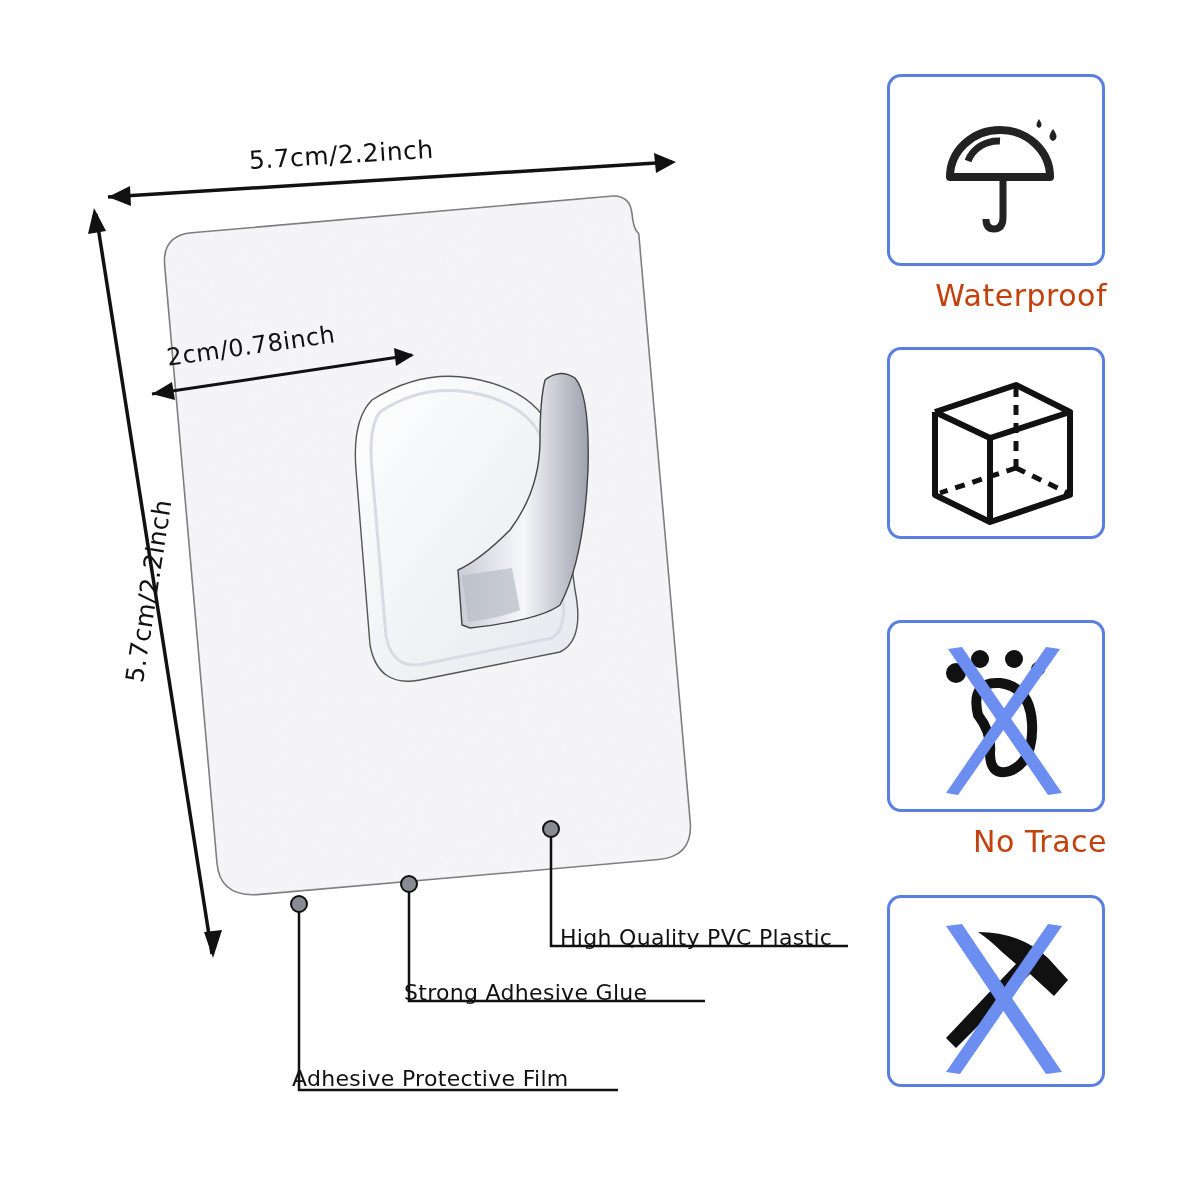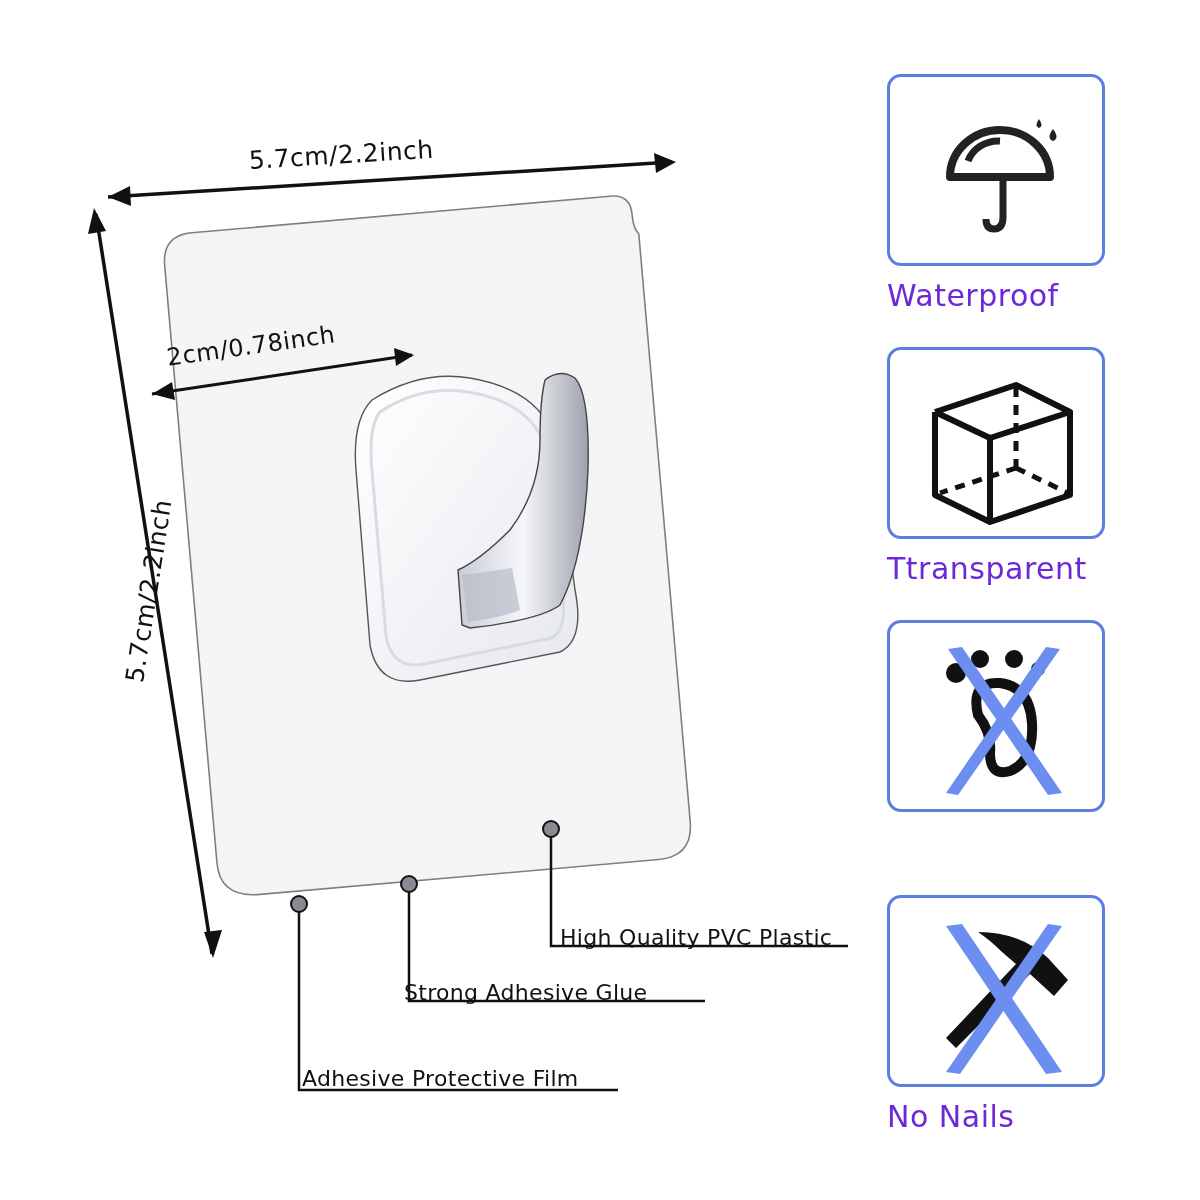--- a/index.html
+++ b/index.html
@@ -15,7 +15,7 @@
   .feature-card { position: absolute; left: 887px; width: 220px; }
   .feature-box { width: 218px; height: 192px; border: 3px solid #5b7fe0; border-radius: 14px; background: #fff; position: relative; box-sizing: border-box; }
   .feature-box svg { position: absolute; left: 0; top: 0; }
-  .feature-label { text-align: left; font-family: "DejaVu Sans", sans-serif; font-size: 30px; color: #6d28d9; margin-top: 12px; letter-spacing: 0.5px; }
+  .feature-label { text-align: right; font-family: "DejaVu Sans", sans-serif; font-size: 30px; color: #c2410c; margin-top: 12px; letter-spacing: 0.5px; }
 </style>
 </head>
 <body>

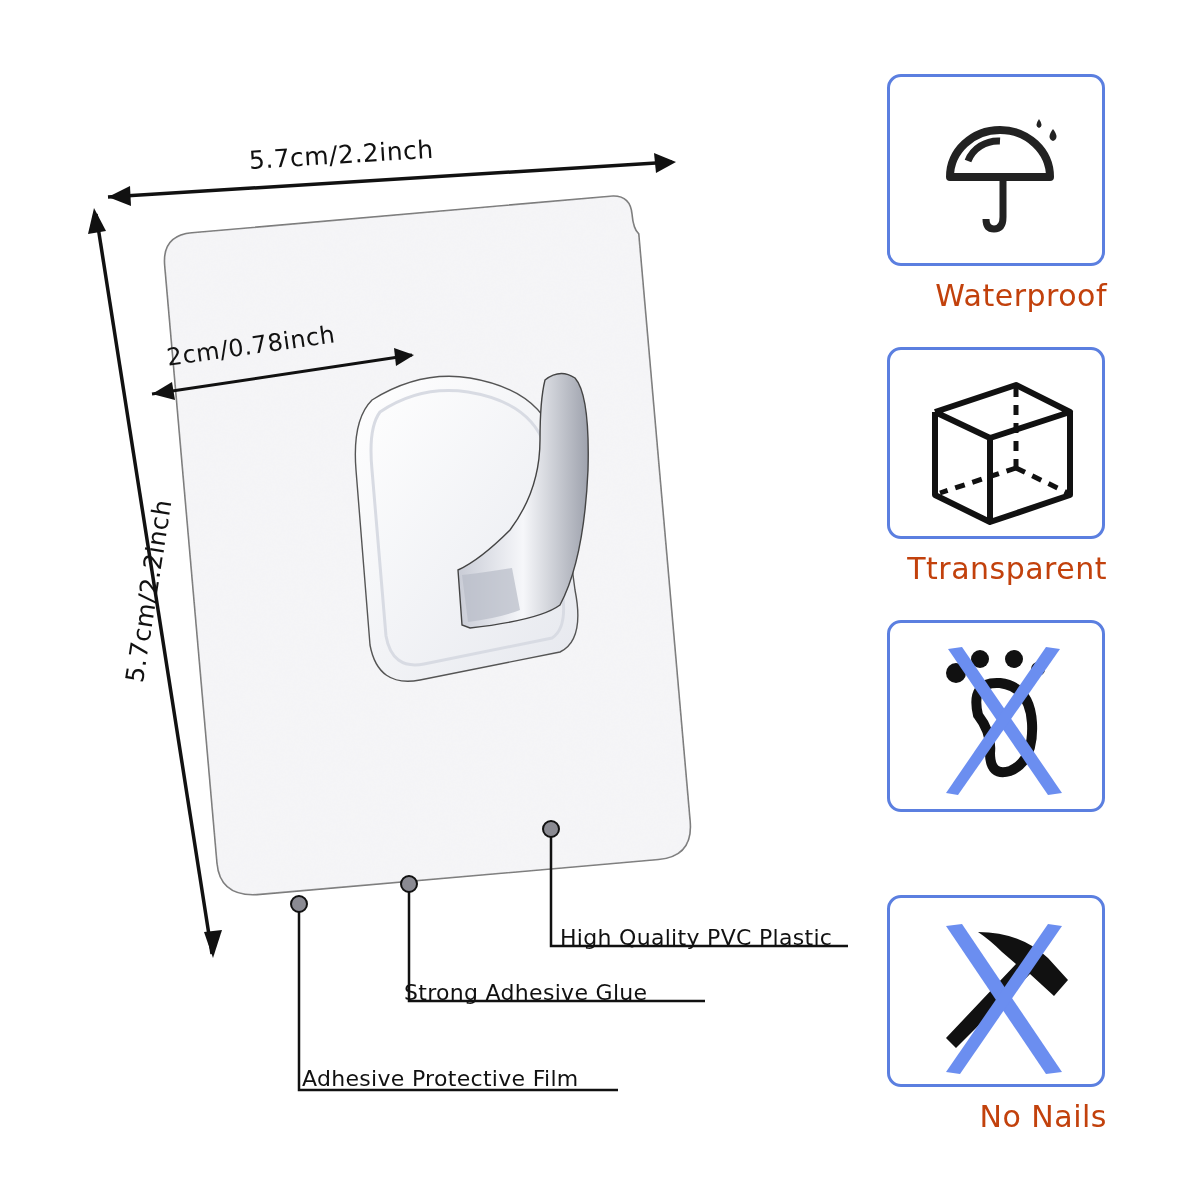--- a/index.html
+++ b/index.html
@@ -114,7 +114,6 @@
       </g>
     </svg>
   </div>
-  <div class="feature-label">Ttransparent</div>
 </div>
 
 <div class="feature-card" style="top:620px;">

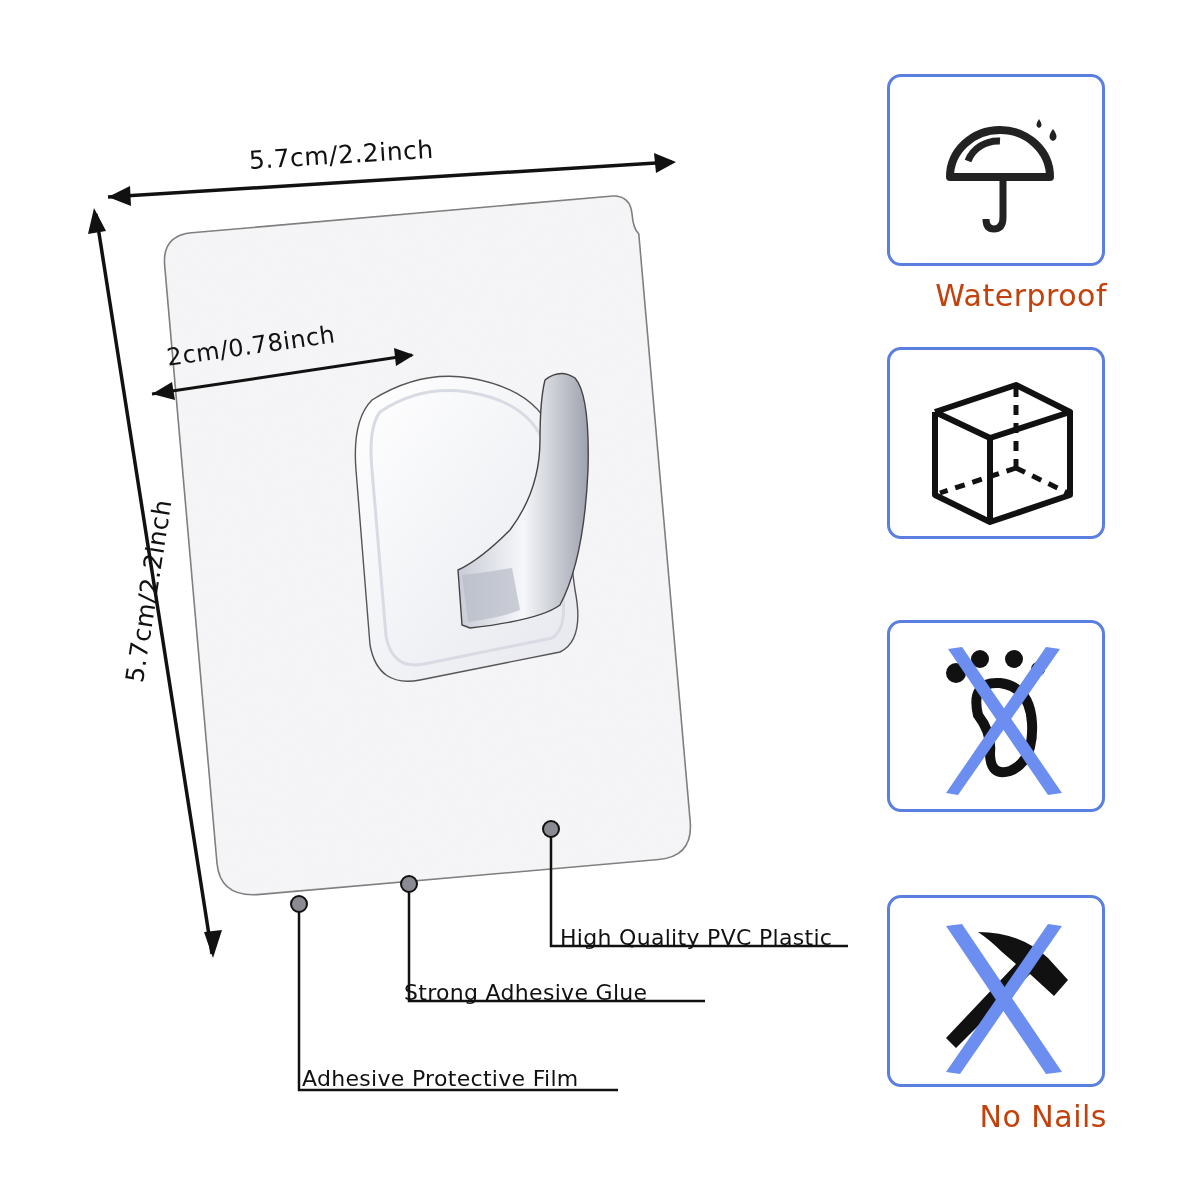--- a/index.html
+++ b/index.html
@@ -132,6 +132,7 @@
       </g>
     </svg>
   </div>
+  <div class="feature-label">No Trace</div>
 </div>
 
 <div class="feature-card" style="top:895px;">

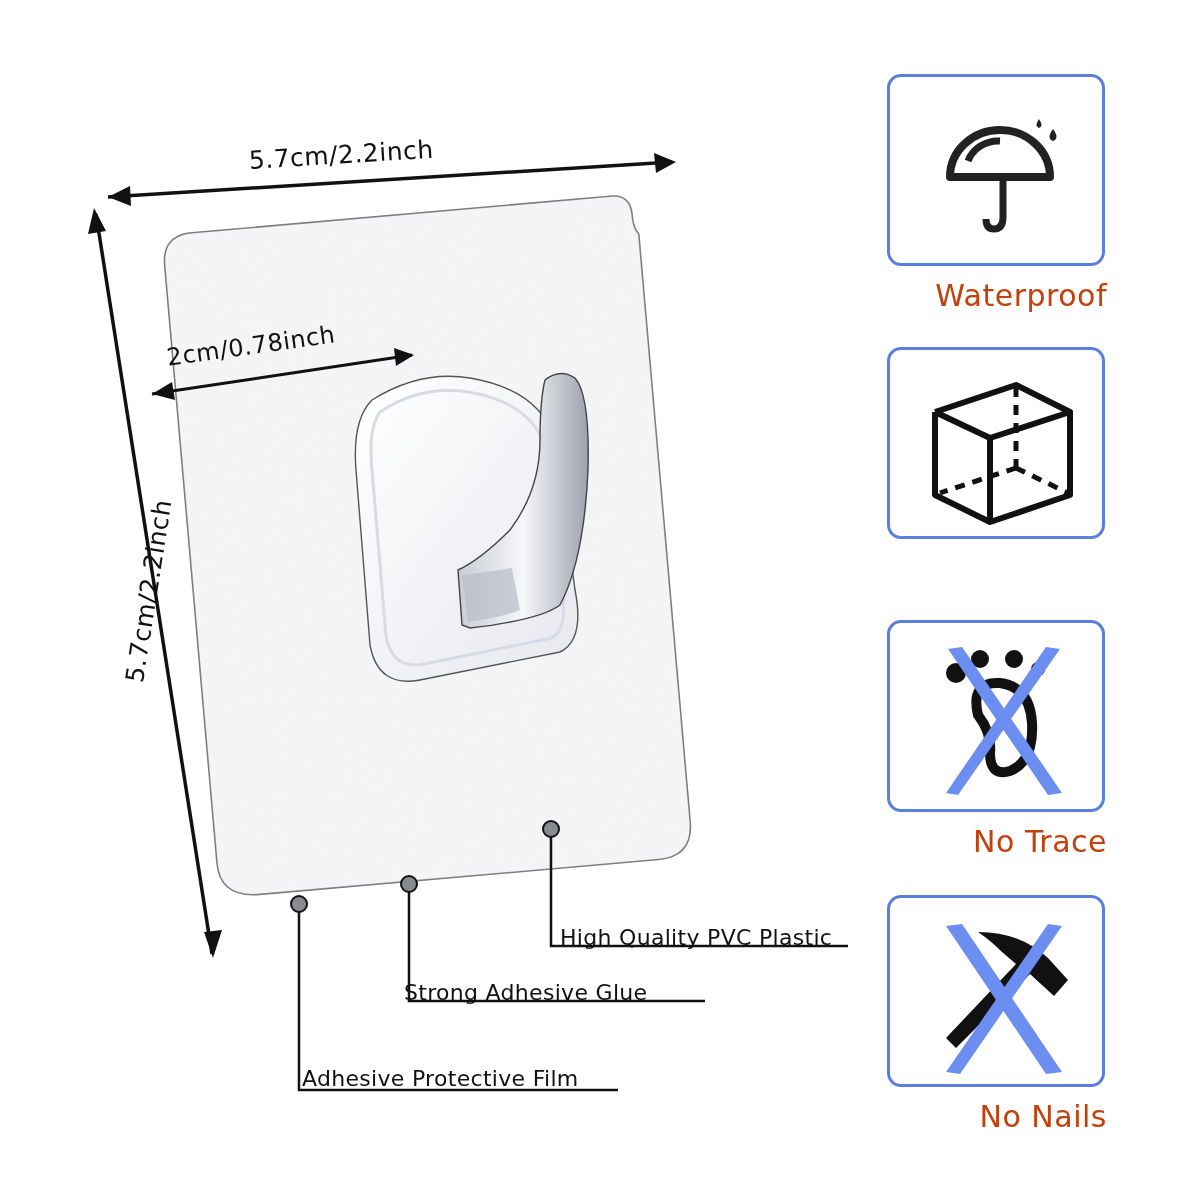--- a/index.html
+++ b/index.html
@@ -84,7 +84,7 @@
 
 <div class="callout-label" style="left:560px;top:912px;">High Quality PVC Plastic</div>
 <div class="callout-label" style="left:404px;top:967px;">Strong Adhesive Glue</div>
-<div class="callout-label" style="left:302px;top:1053px;">Adhesive Protective Film</div>
+<div class="callout-label" style="left:292px;top:1053px;">Adhesive Protective Film</div>
 
 <div class="feature-card" style="top:74px;">
   <div class="feature-box">

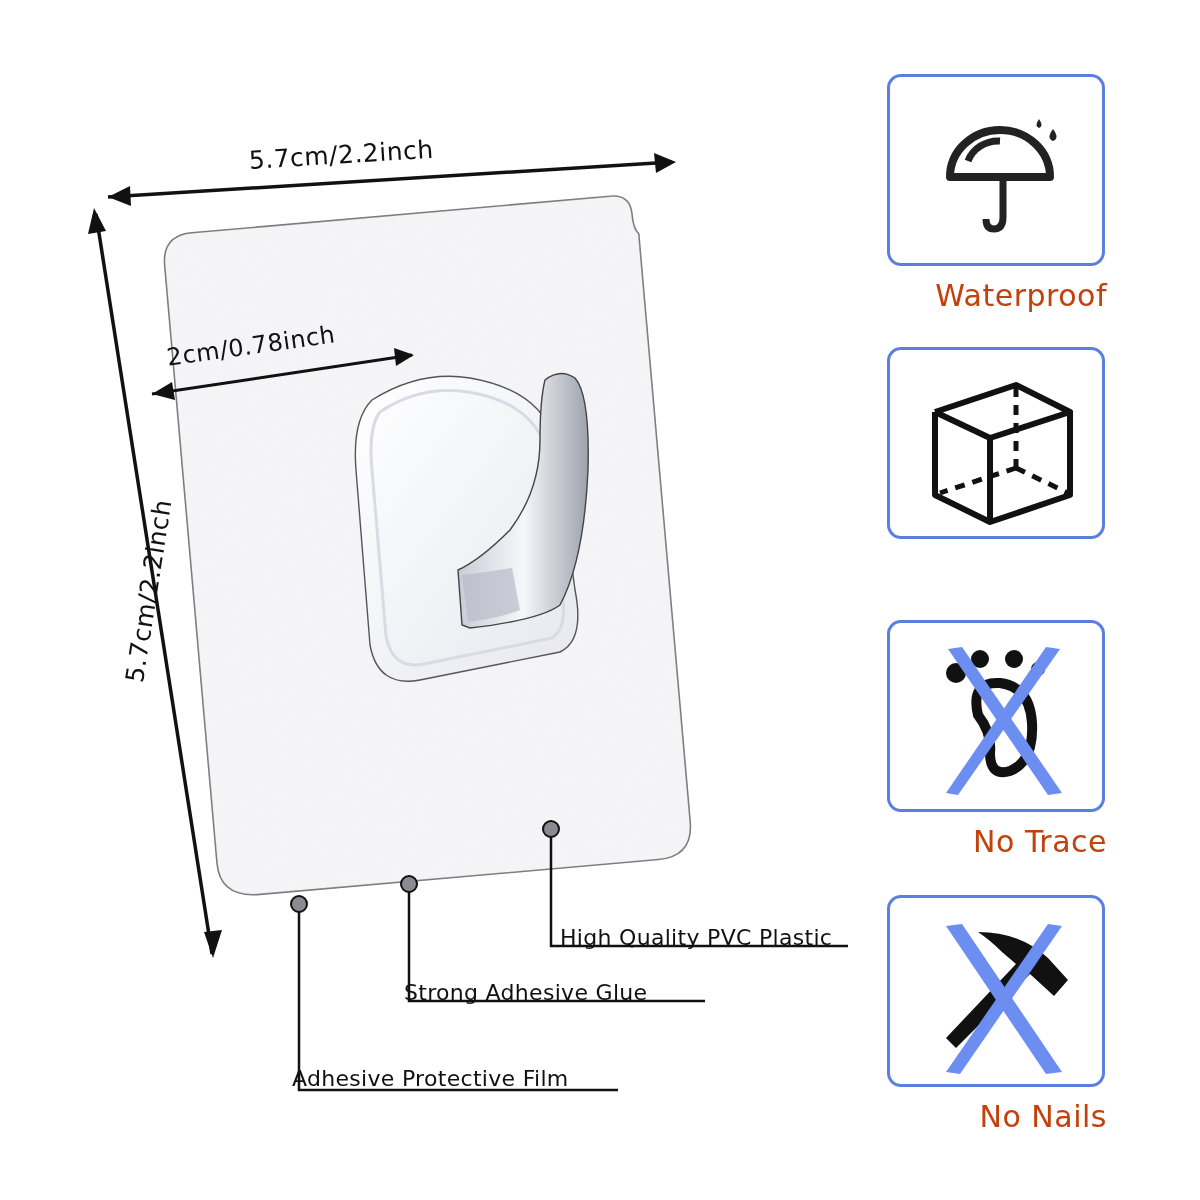--- a/index.html
+++ b/index.html
@@ -147,7 +147,6 @@
       </g>
     </svg>
   </div>
-  <div class="feature-label">No Nails</div>
 </div>
 
 </body></html>

